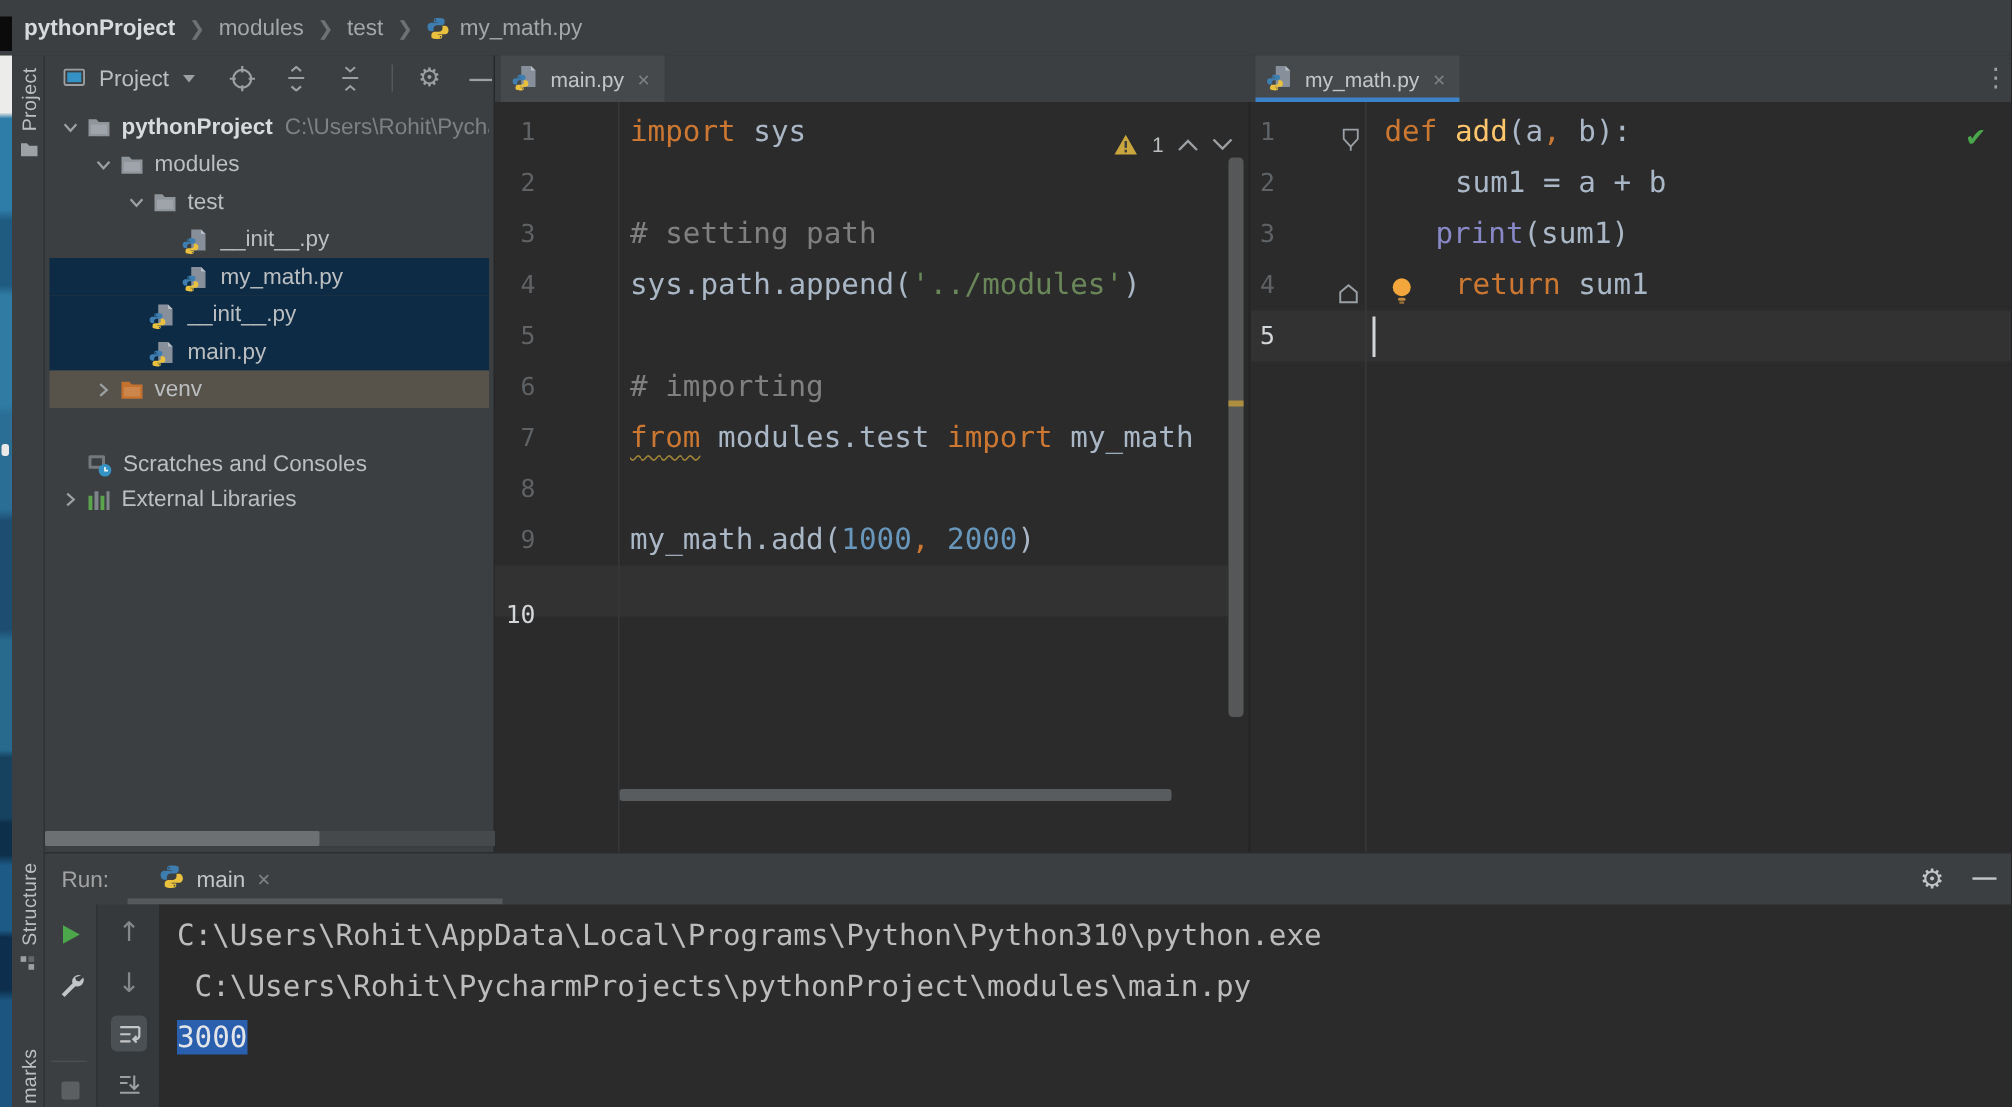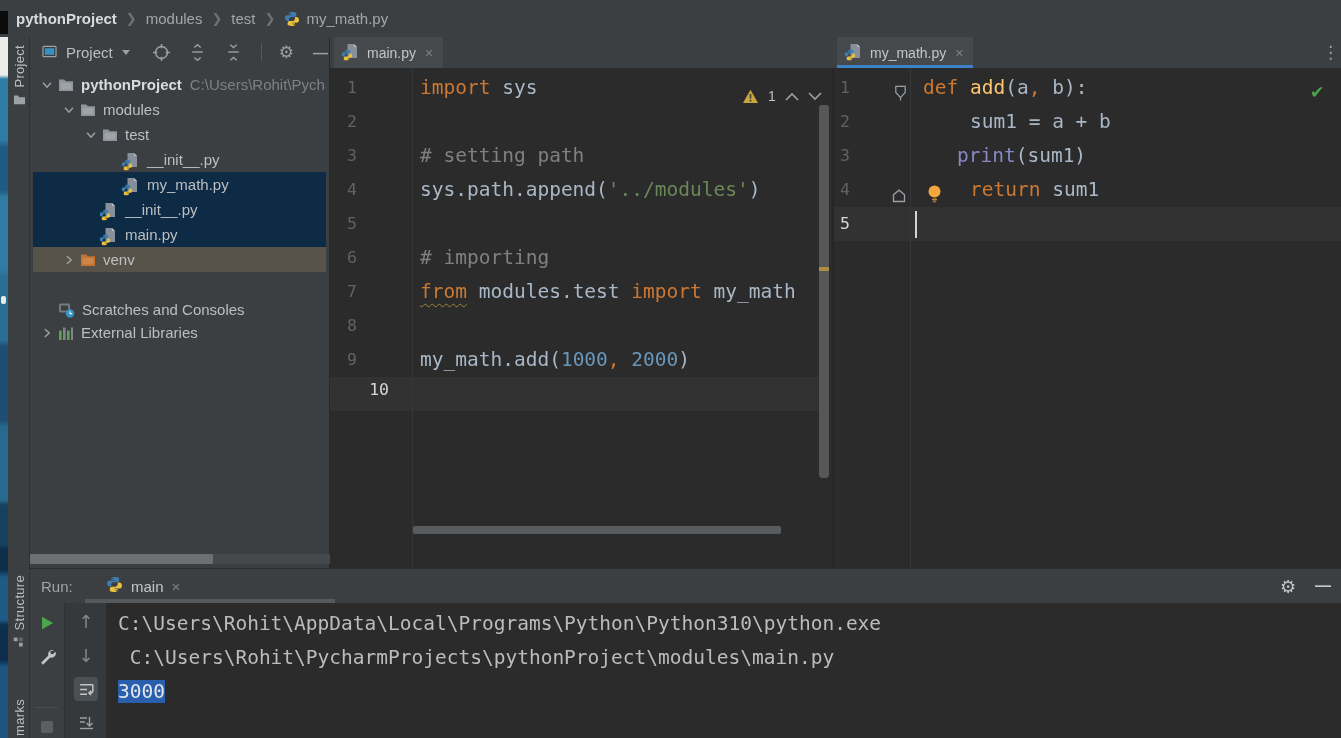--- a/index.html
+++ b/index.html
@@ -381,7 +381,7 @@
       <div class="gutter-num " style="left:0px;top:275px;width:27px;">9</div>
       <div class="code-line" style="left:90px;top:275px;"><span class="">my_math.add(</span><span class="tok-num">1000</span><span class="tok-kw">,</span><span class=""> </span><span class="tok-num">2000</span><span class="">)</span></div>
       <div class="cur-line" style="top:309px;width:489px;"></div>
-      <div class="gutter-num cur" style="left:0px;top:305px;width:27px;margin-left:32px;">10</div>
+      <div class="gutter-num cur" style="left:0px;top:325px;width:27px;">10</div>
       <div class="code-line" style="left:90px;top:309px;"></div>
     <div class="gutter-sep" style="left:82px;"></div>
     <div class="inspect" style="left:412px;top:11px;">

